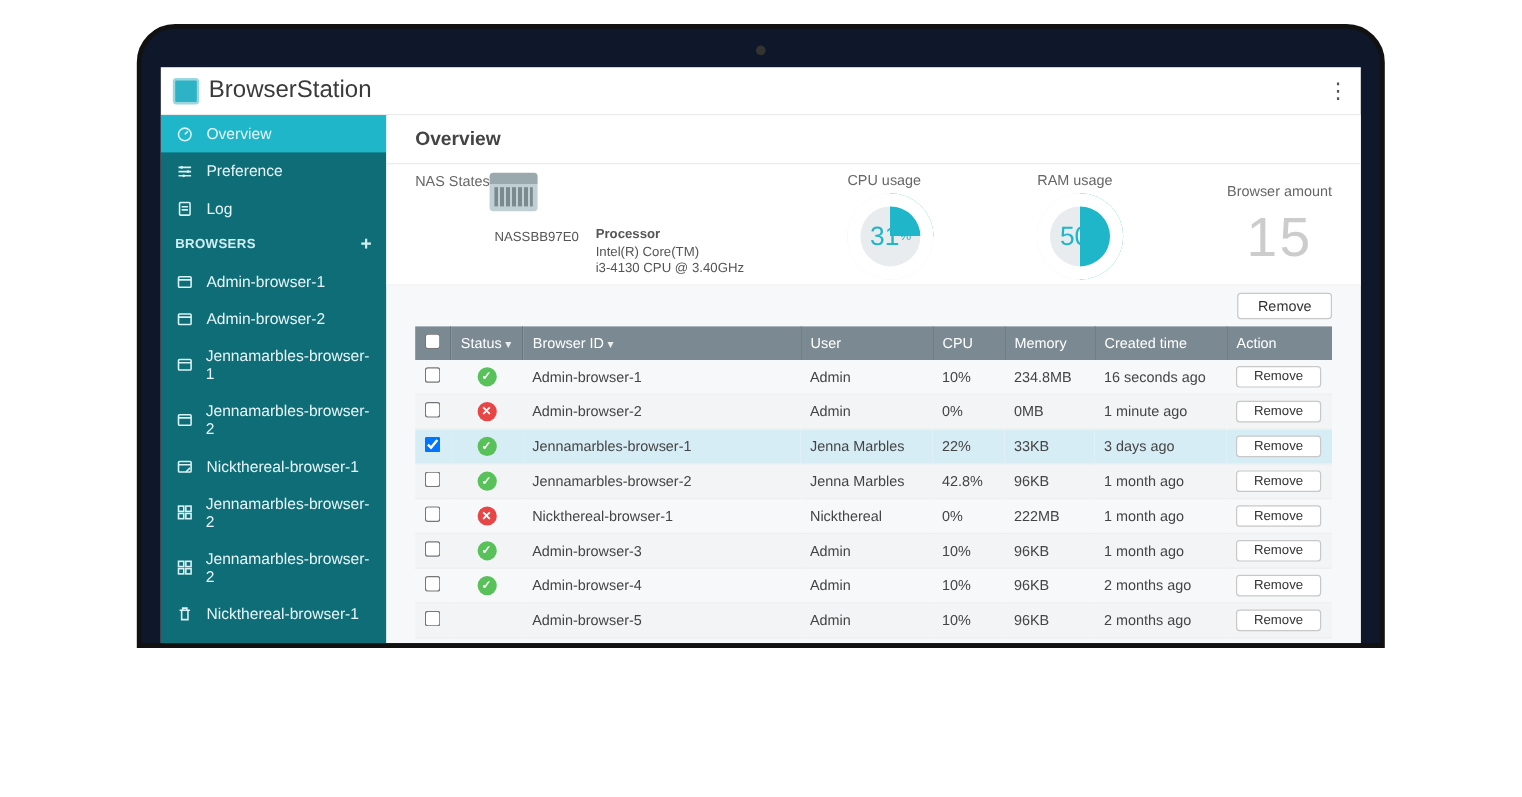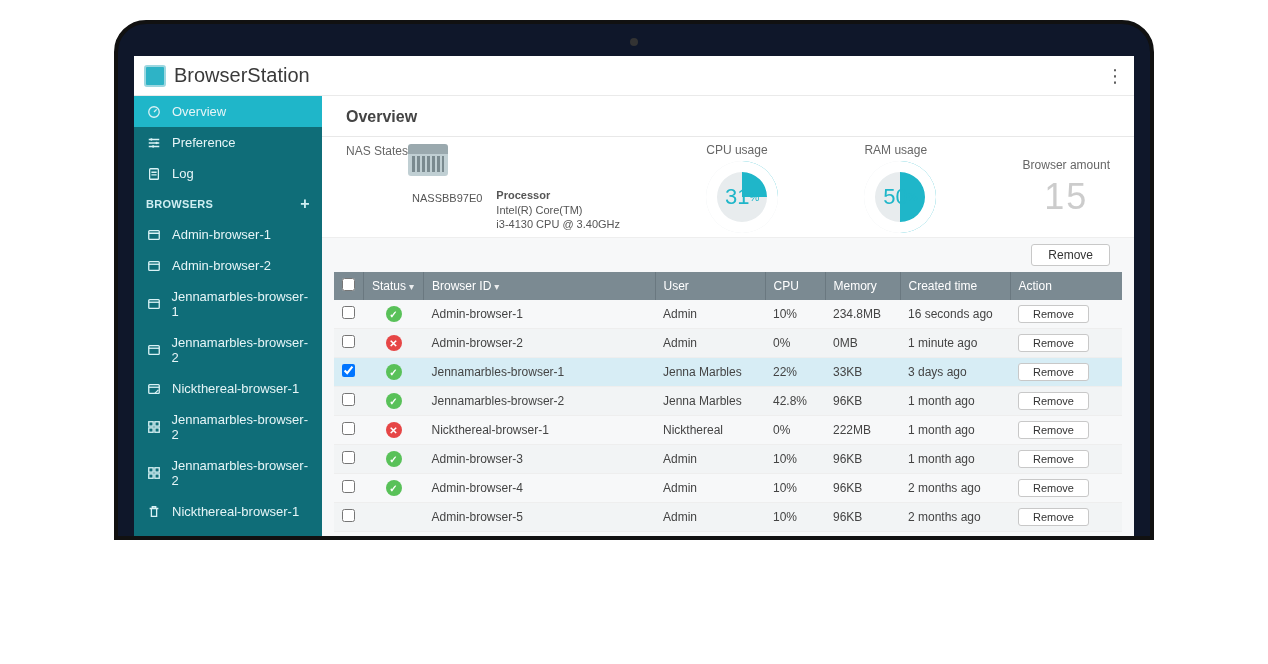--- a/index.html
+++ b/index.html
@@ -118,7 +118,7 @@
   }
   .donut small { font-size: 11px; }
 
-  .big-number { font-size: 36px; font-weight: 200; color: #ccc; letter-spacing: 2px; }
+  .big-number { font-size: 46px; font-weight: 200; color: #ccc; letter-spacing: 2px; }
 
   .toolbar { display:flex; justify-content:flex-end; padding: 6px 24px; }
   .btn {

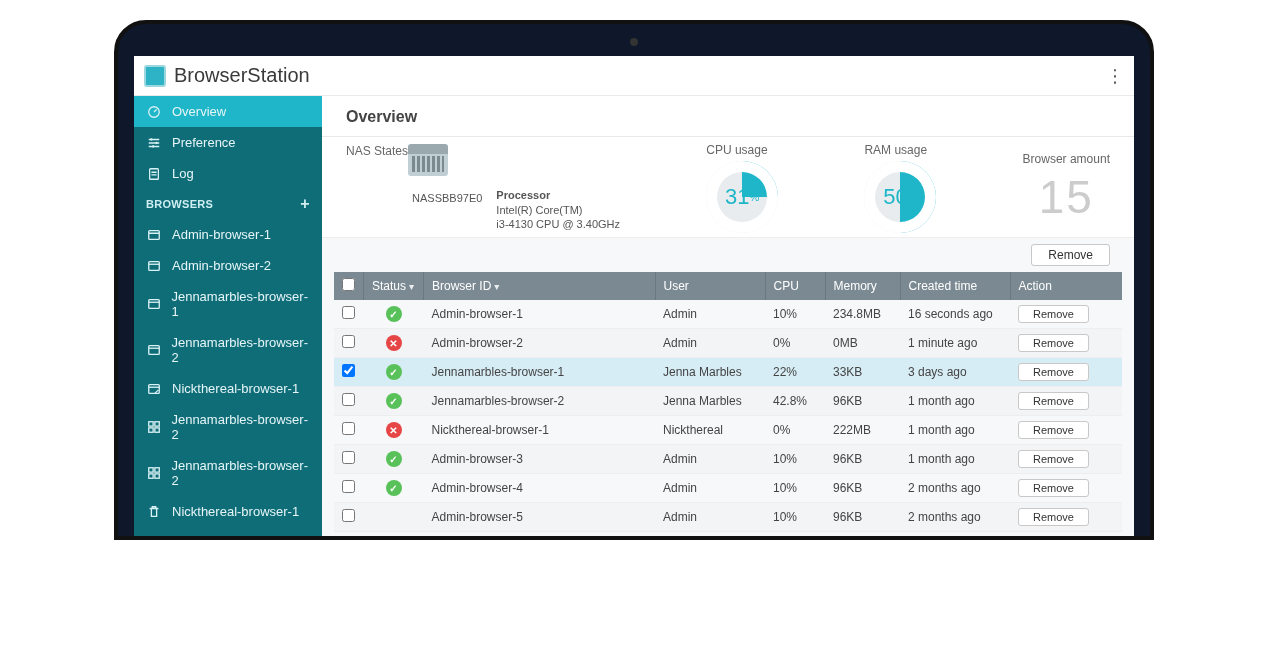--- a/index.html
+++ b/index.html
@@ -127,7 +127,7 @@
   }
 
   
-  .table-wrap { padding: 0 12px 8px; }
+  .table-wrap { padding: 0 24px 8px; }
   table { width:100%; border-collapse: collapse; font-size: 12px; }
   thead th {
     background:#7b8a92; color:#fff; text-align:left; padding:6px 8px; font-weight:500;

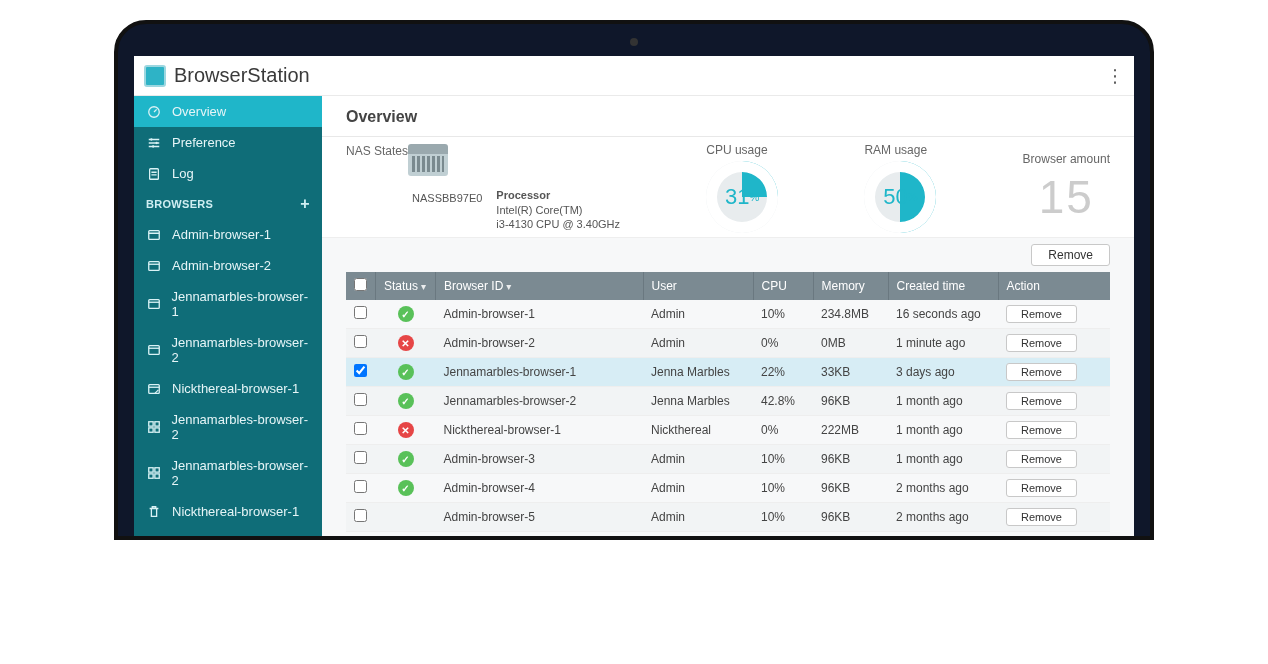--- a/index.html
+++ b/index.html
@@ -348,7 +348,7 @@
                 <th style="width:60px"><span>CPU</span></th>
                 <th style="width:75px"><span>Memory</span></th>
                 <th style="width:110px"><span>Created time</span></th>
-                <th style="width:112px"><span>Action</span></th>
+                <th style="width:88px"><span>Action</span></th>
               </tr>
             </thead>
             <tbody id="table-body">

